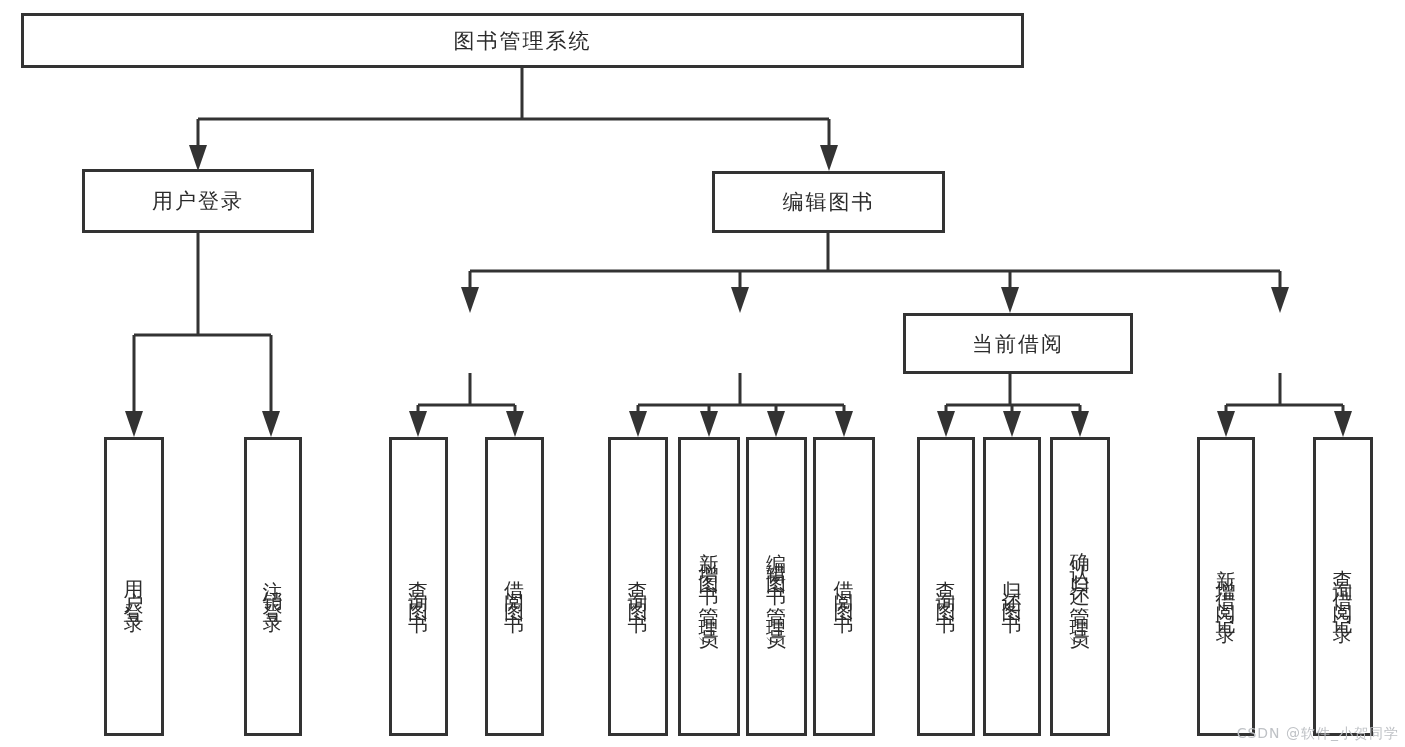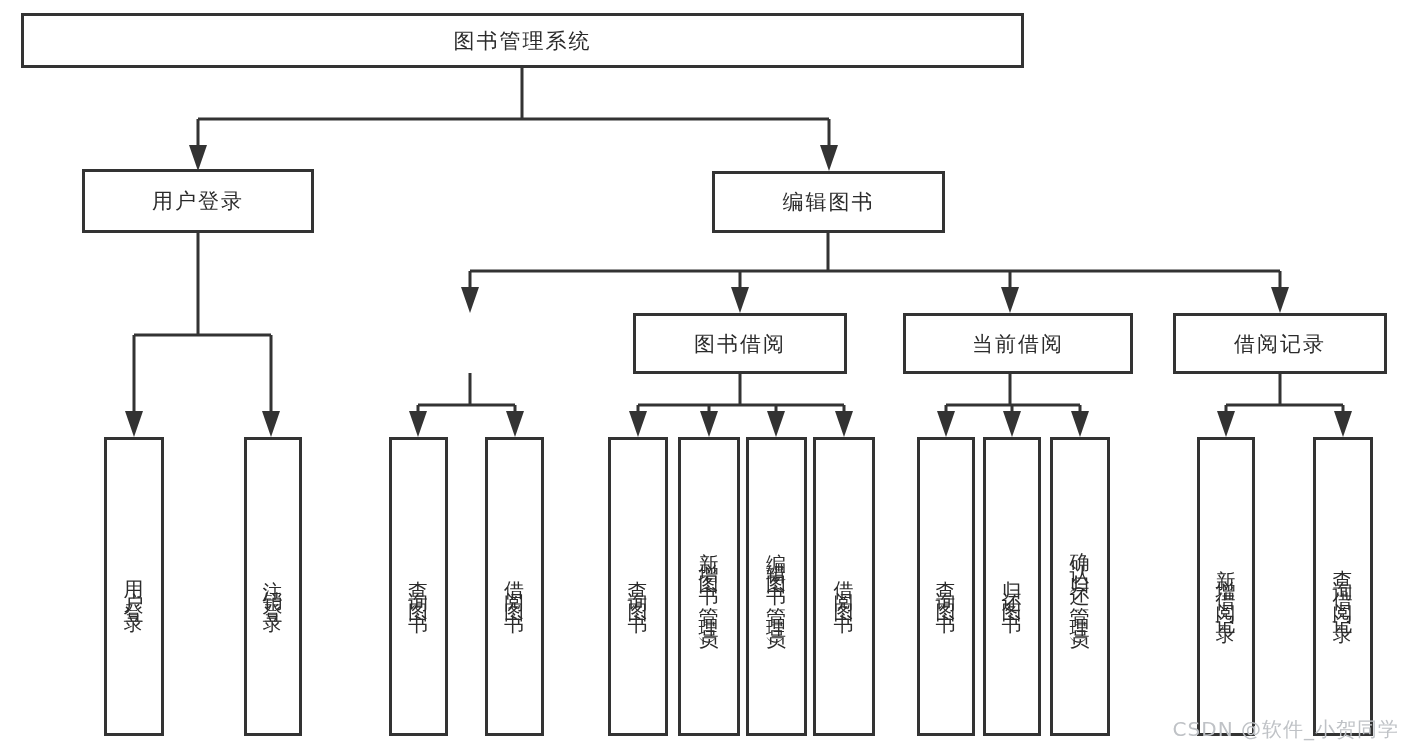--- a/index.html
+++ b/index.html
@@ -97,9 +97,6 @@
     <span>编辑图书</span>
   </div>
 
-  <div class="node" style="left:633px;top:313px;width:214px;height:61px">
-    <span>图书借阅</span>
-  </div>
   <div class="node" style="left:903px;top:313px;width:230px;height:61px">
     <span>当前借阅</span>
   </div>

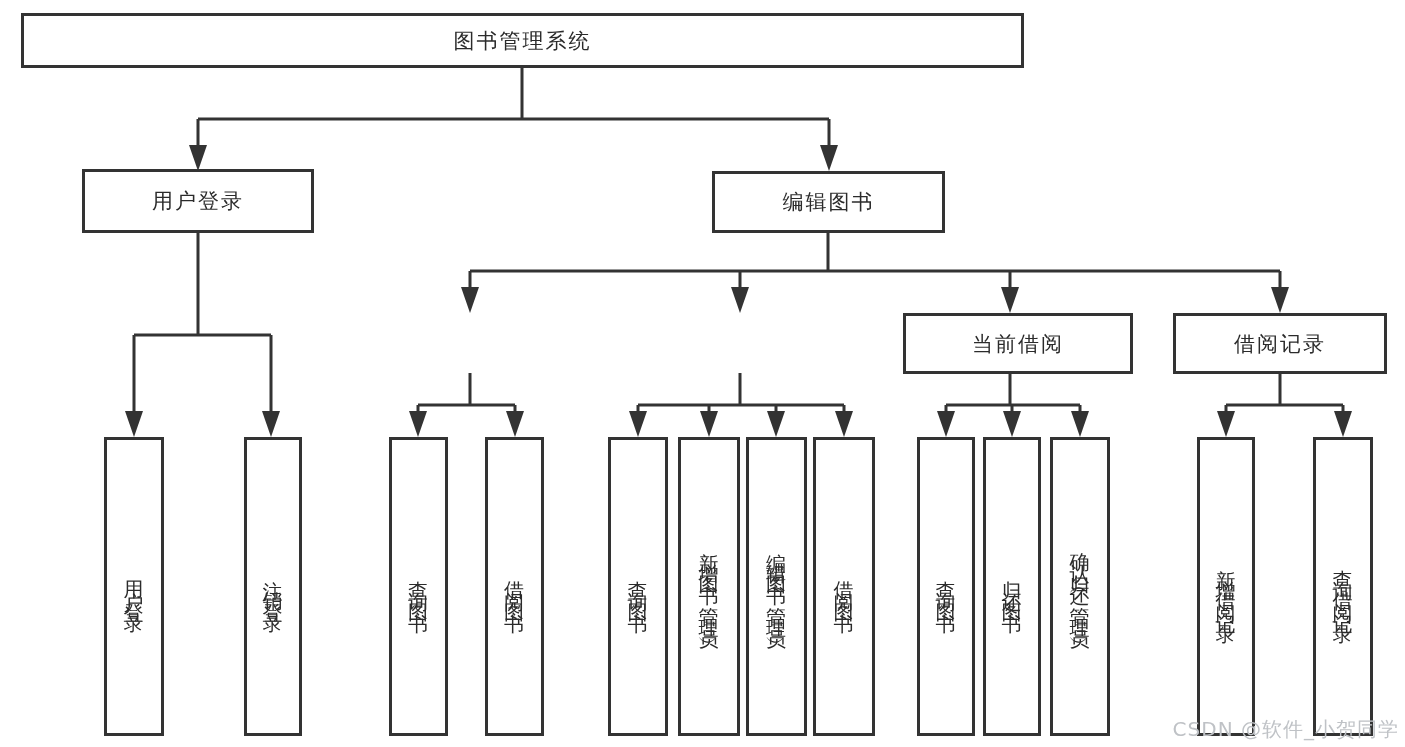--- a/index.html
+++ b/index.html
@@ -100,9 +100,6 @@
   <div class="node" style="left:903px;top:313px;width:230px;height:61px">
     <span>当前借阅</span>
   </div>
-  <div class="node" style="left:1173px;top:313px;width:214px;height:61px">
-    <span>借阅记录</span>
-  </div>
 
   <div class="node" style="left:104px;top:437px;width:60px;height:299px">
     <span class="vt">用户登录</span>

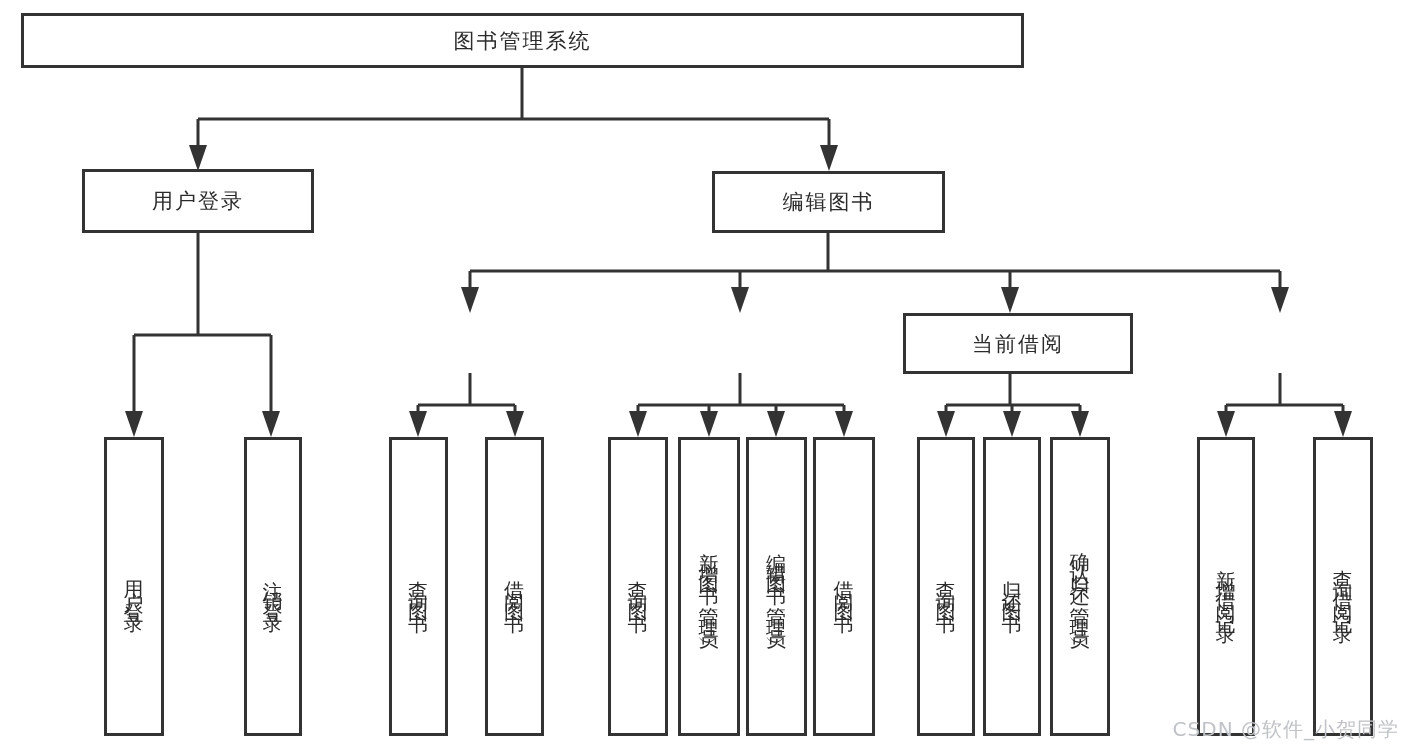--- a/index.html
+++ b/index.html
@@ -35,7 +35,7 @@
     position:absolute;
     right:6px;
     bottom:4px;
-    font-size:20px;
+    font-size:14px;
     letter-spacing:1px;
     color:#bfc2c6;
     pointer-events:none;

